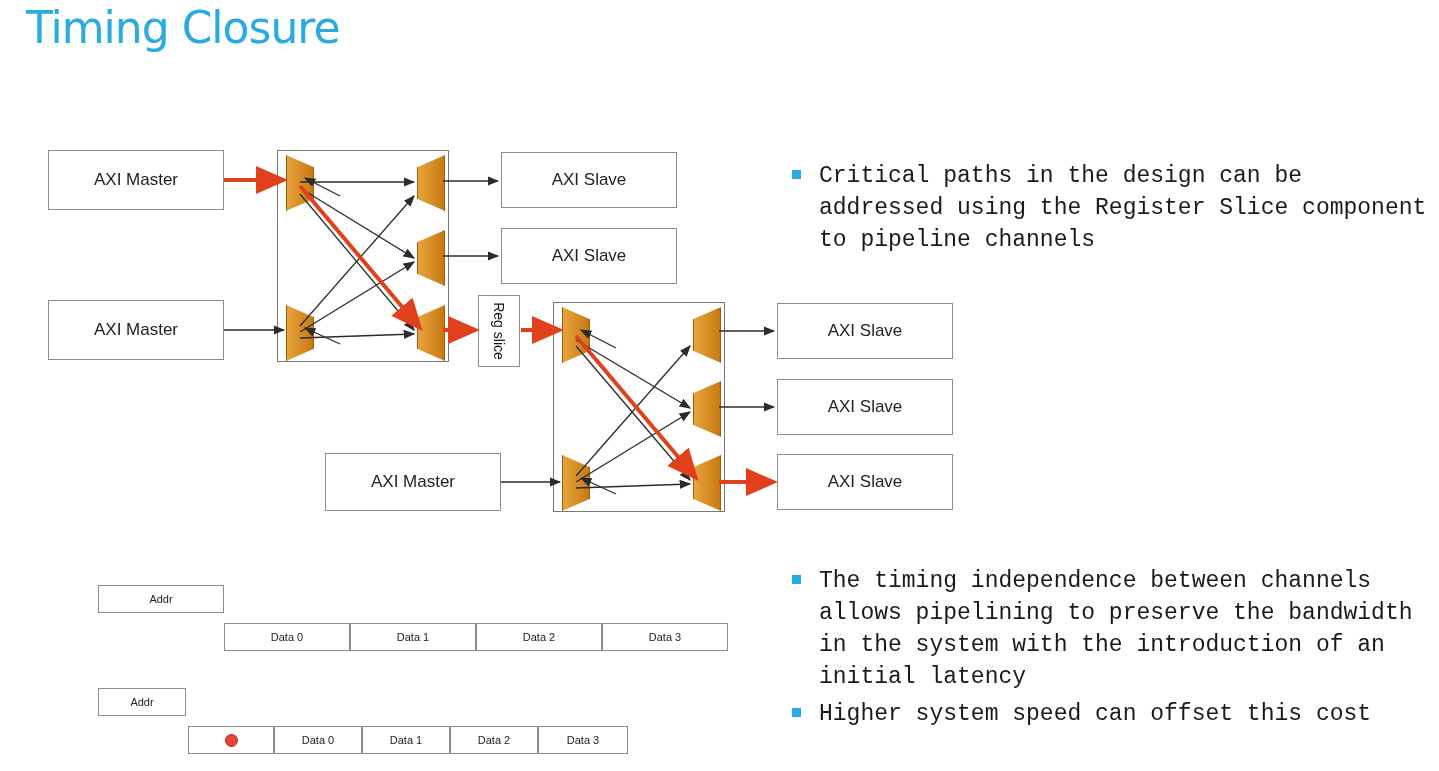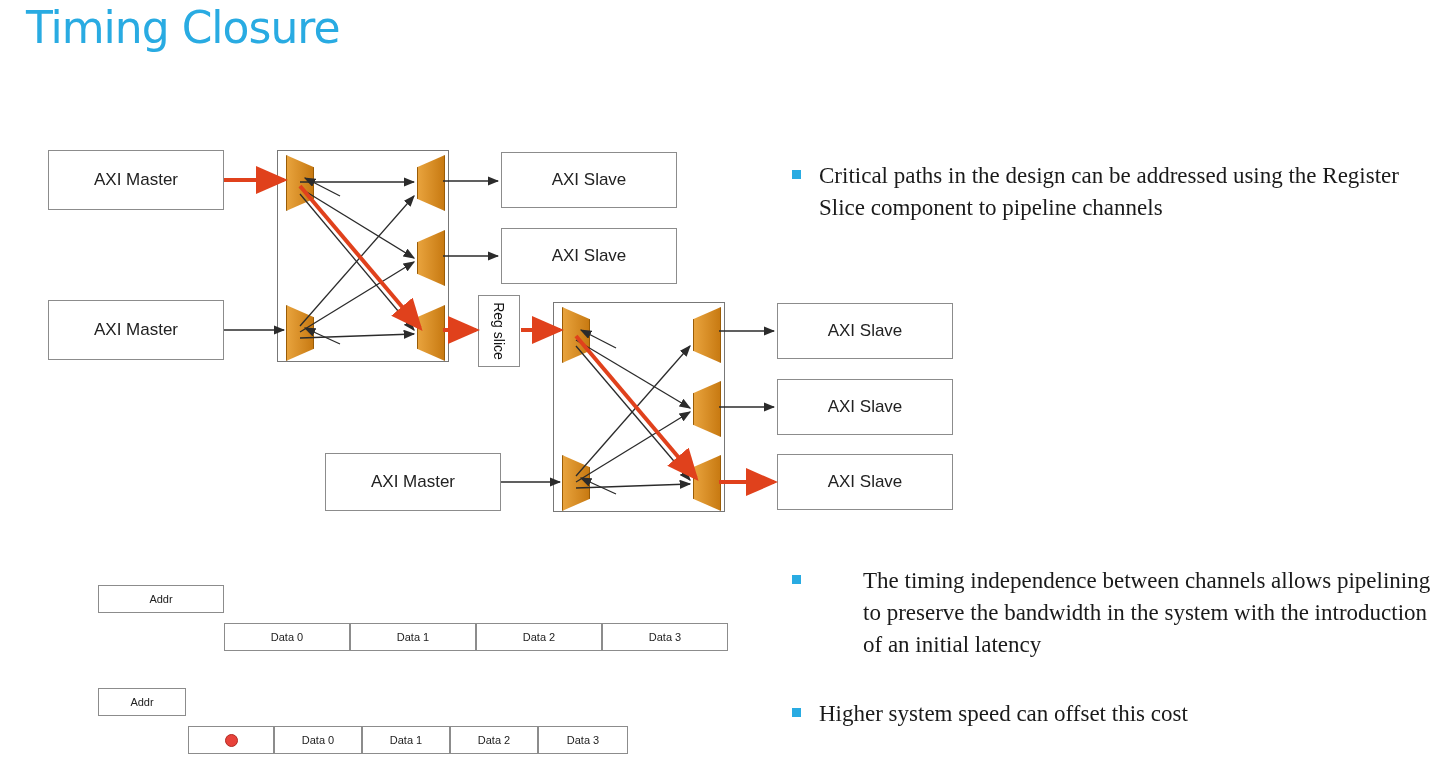--- a/index.html
+++ b/index.html
@@ -97,7 +97,7 @@
     font-size: 23px;
     line-height: 32px;
     color: #1a1a1a;
-    font-family: Liberation Serif, serif;
+    font-family: Liberation Mono, monospace;
   }
   
   .cell {

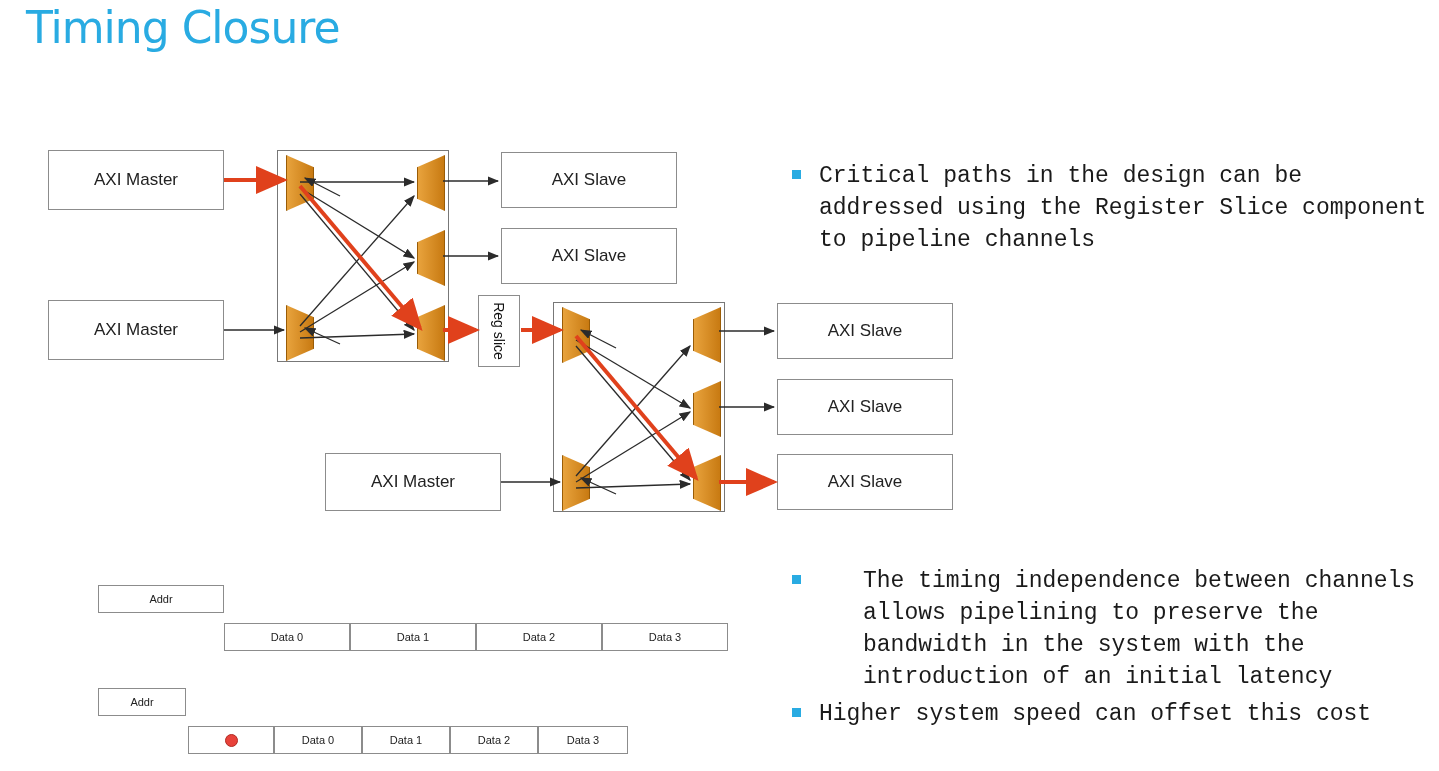--- a/index.html
+++ b/index.html
@@ -264,7 +264,7 @@
     <div class="btext">Critical paths in the design can be addressed using the Register Slice  component to pipeline channels</div>
   </div>
 
-  <div class="bullet" style="left:792px; top:565px; width:645px;gap:44px;">
+  <div class="bullet" style="left:792px; top:565px; width:645px;">
     <div class="marker"></div>
     <div class="btext">The timing independence between channels allows pipelining to preserve the bandwidth in the system with the introduction of an initial latency</div>
   </div>

